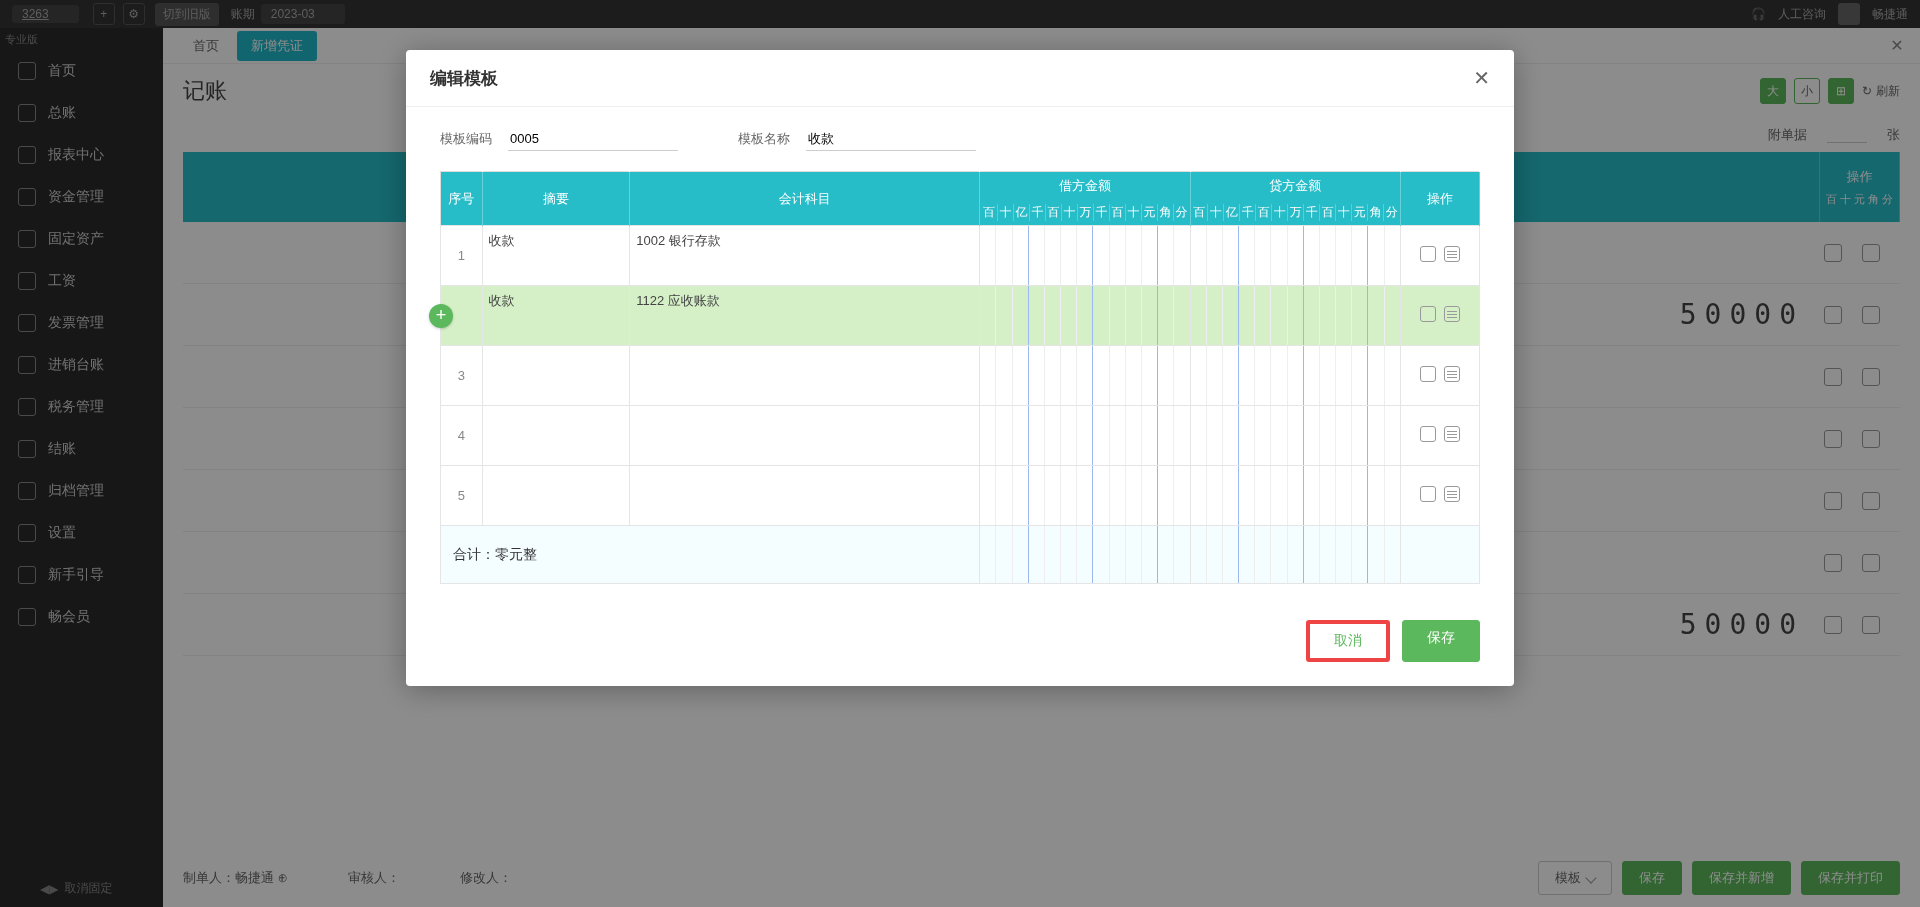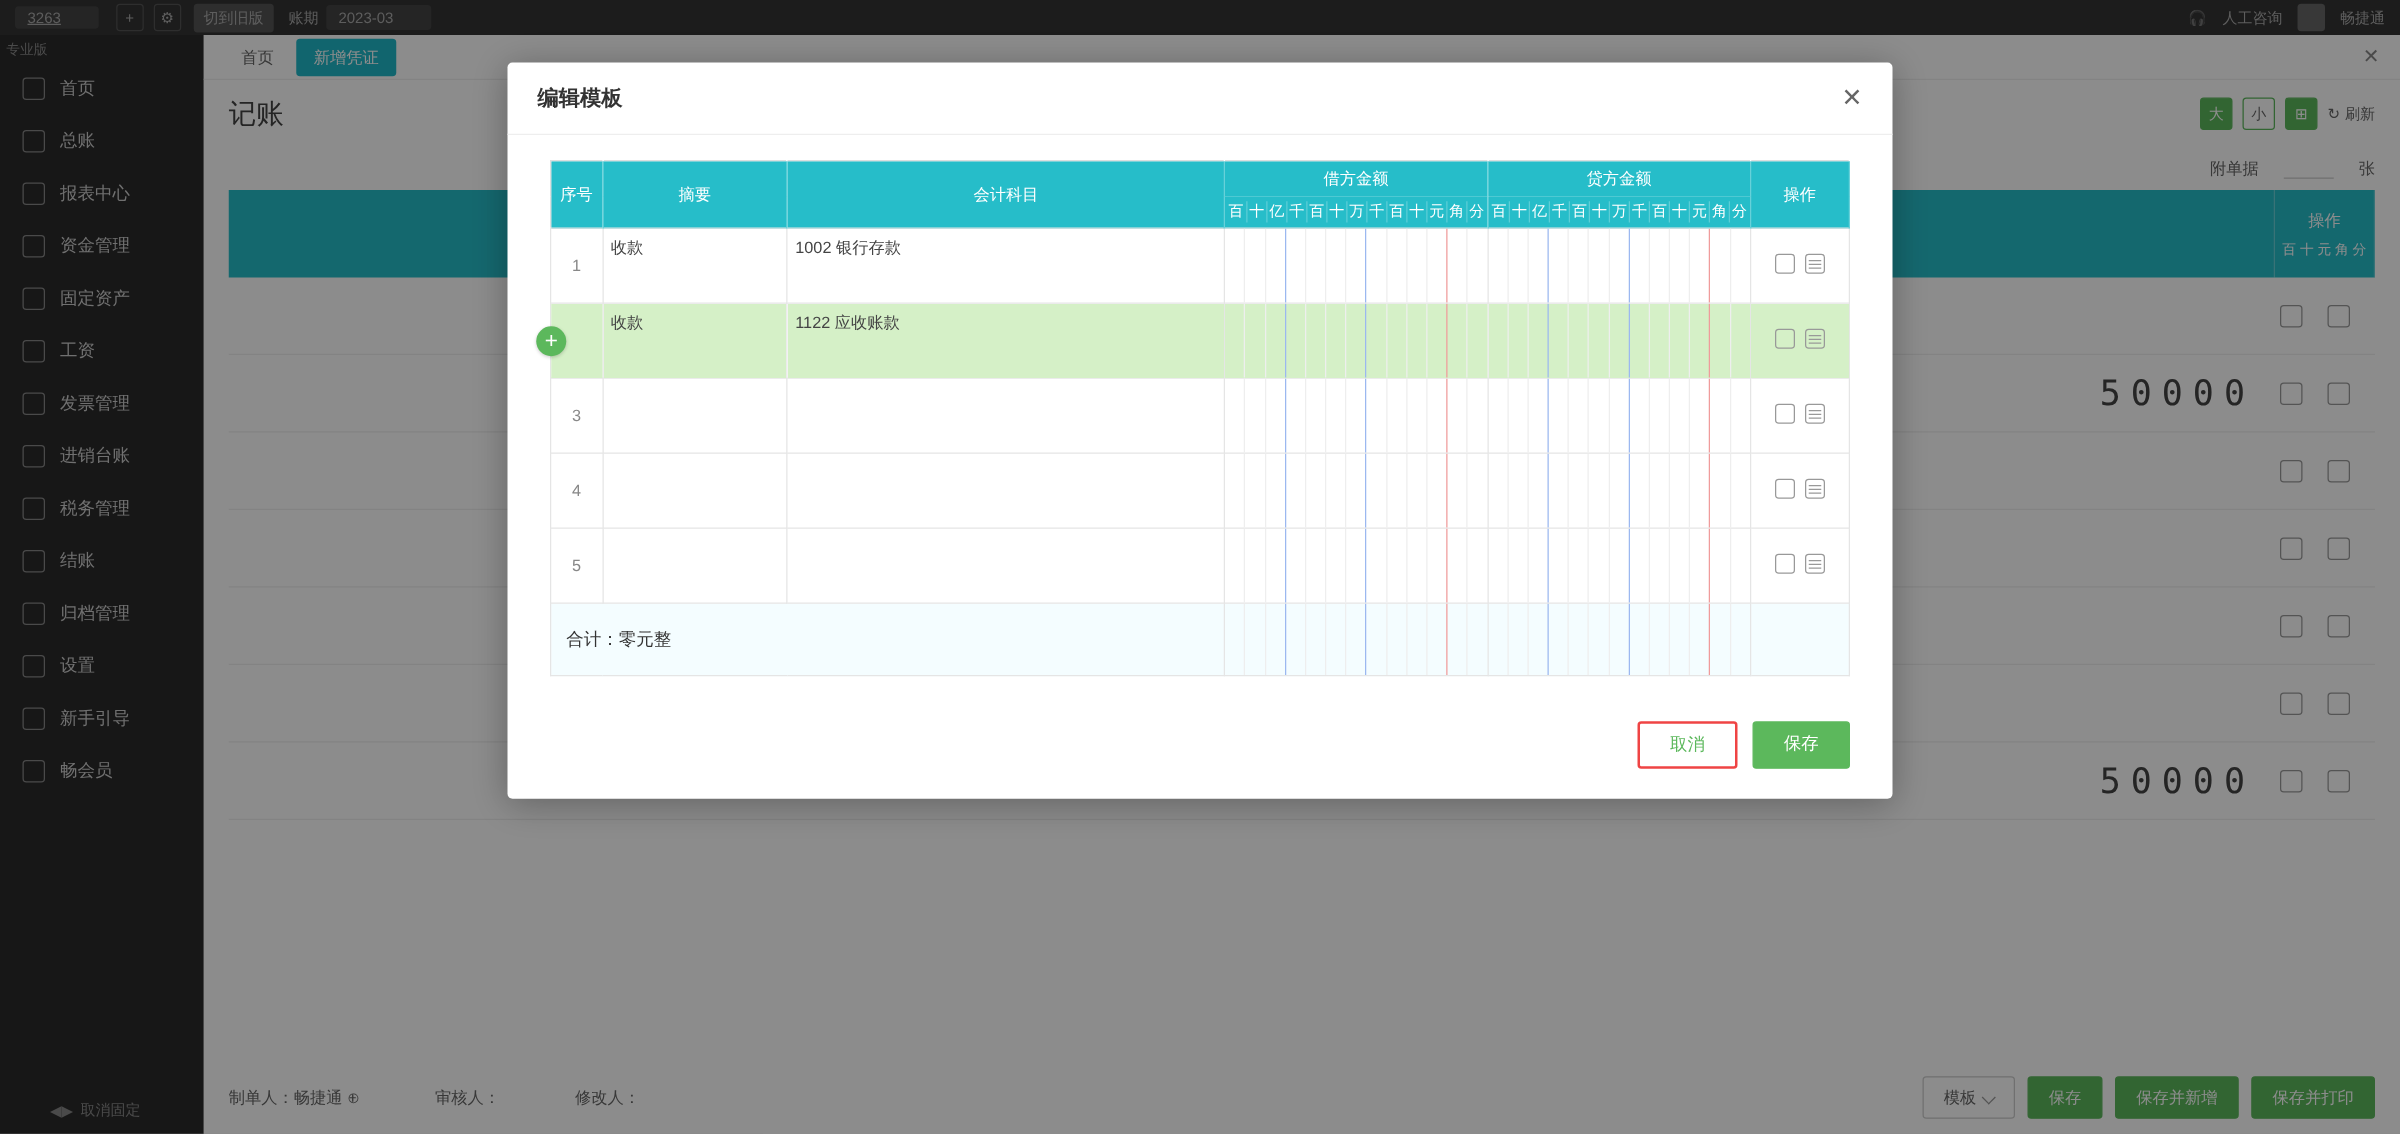--- a/index.html
+++ b/index.html
@@ -269,6 +269,16 @@
       <div class="modal-close">✕</div>
     </div>
     <div class="modal-body">
+      <div class="form-row">
+        <div class="form-item">
+          <span>模板编码</span>
+          <input class="form-input" value="0005" style="">
+        </div>
+        <div class="form-item">
+          <span>模板名称</span>
+          <input class="form-input" value="收款" style="">
+        </div>
+      </div>
 
       <table class="mtable">
         <thead class="mhead">

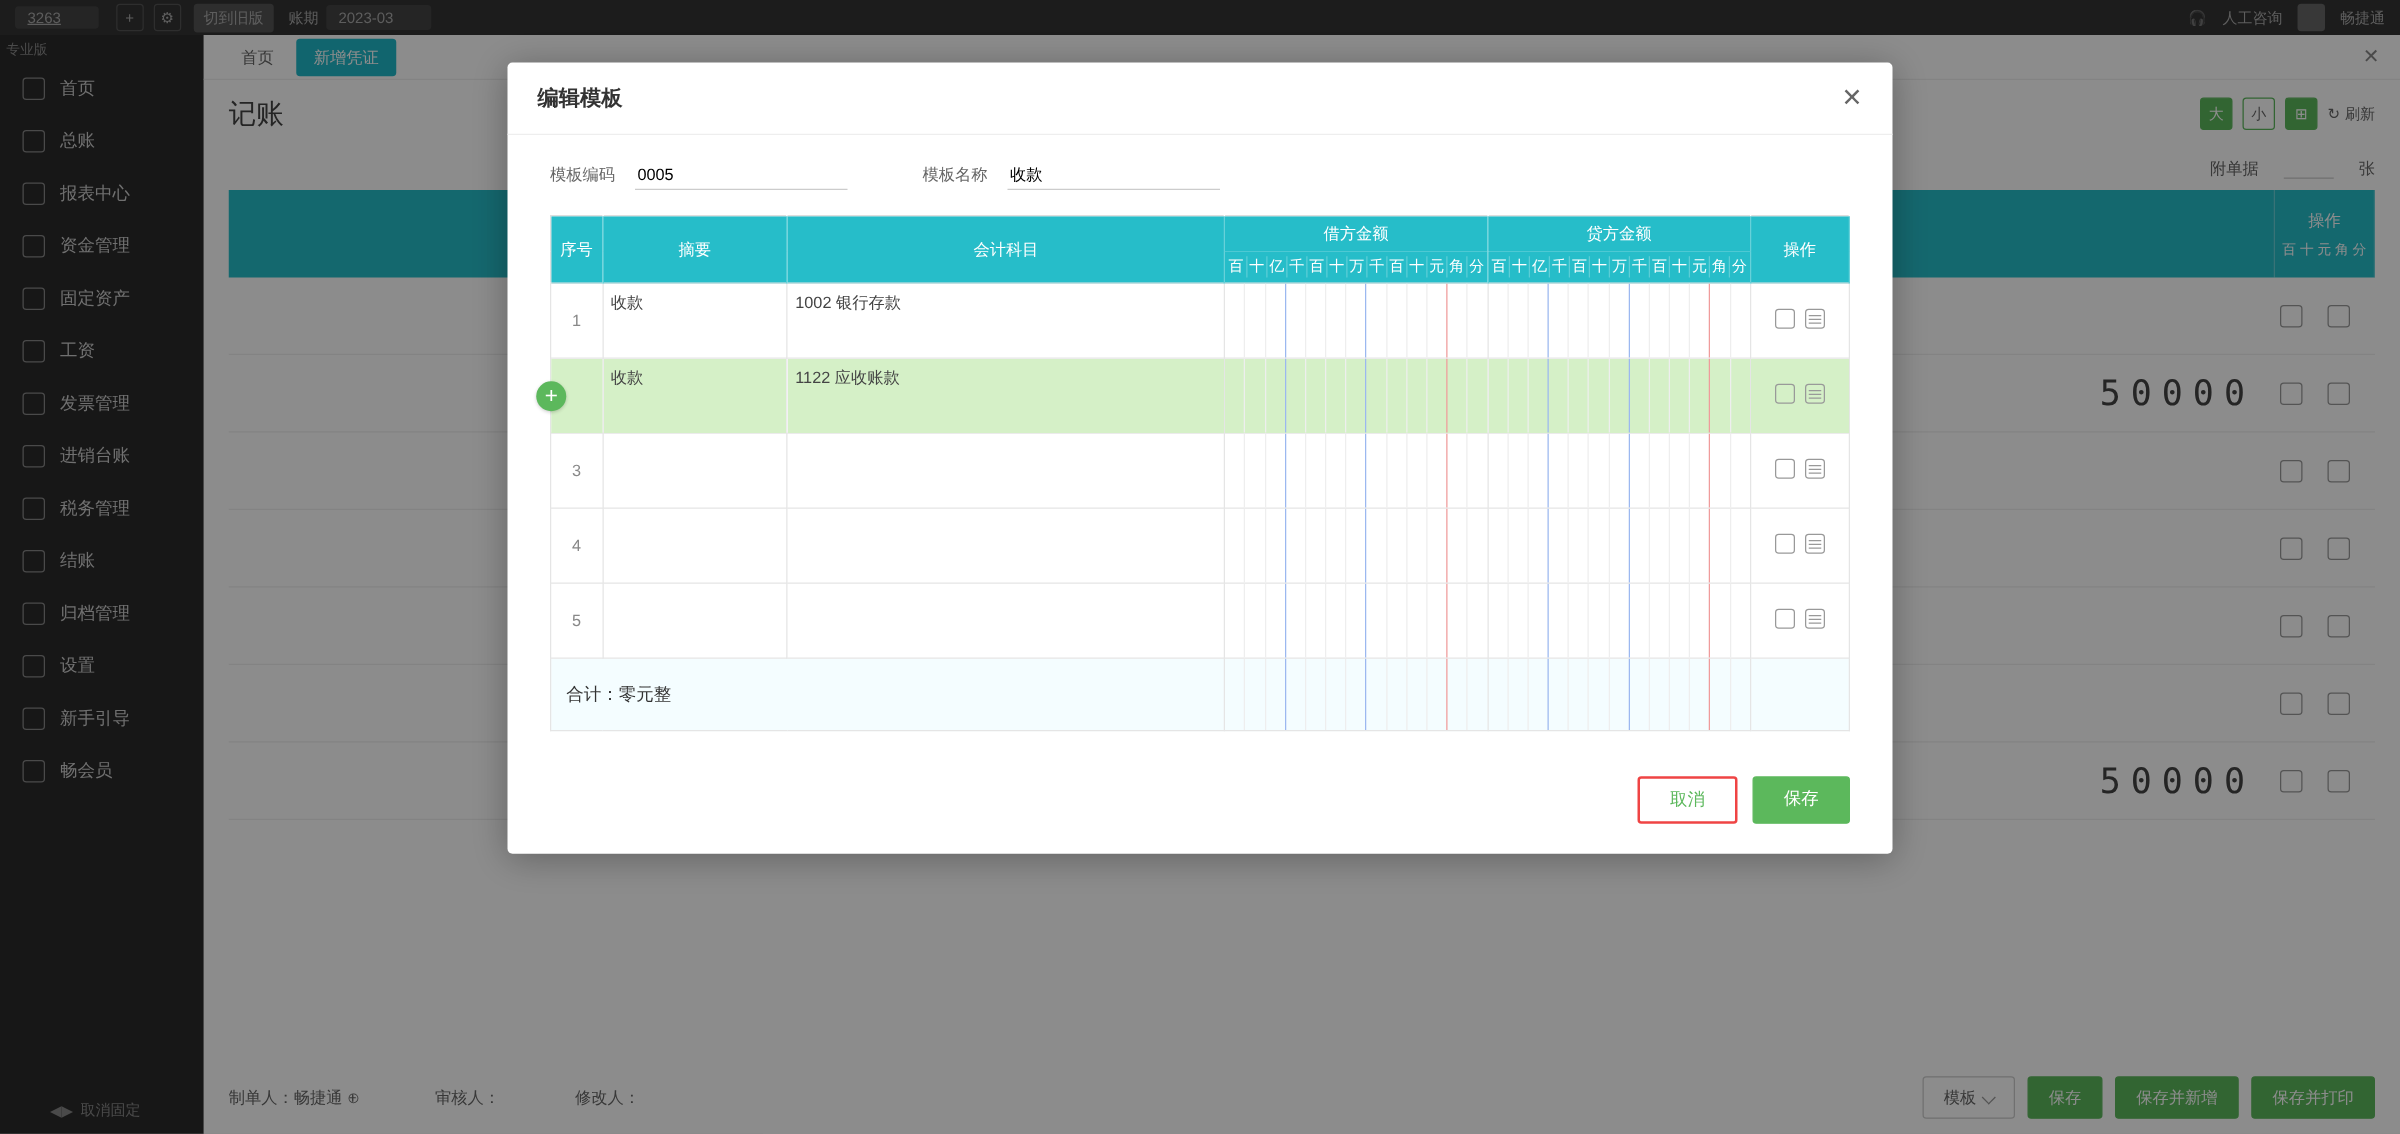--- a/index.html
+++ b/index.html
@@ -100,7 +100,7 @@
 
 .modal-footer { padding: 16px 34px 24px; display: flex; justify-content: flex-end; gap: 12px; }
 .mbtn { padding: 8px 24px; border-radius: 3px; cursor: pointer; font-size: 14px; }
-.mbtn.cancel { background: #fff; border: 2px solid #ef4444; color: #5cb85c; }
+.mbtn.cancel { background: #fff; border: 4px solid #ef4444; color: #5cb85c; }
 .mbtn.save { background: #5cb85c; border: 1px solid #5cb85c; color: #fff; }
 
 .main-close { position: absolute; top: 6px; right: 12px; width: 22px; height: 22px; display: flex; align-items: center; justify-content: center; cursor: pointer; color: #888; font-size: 16px; }

